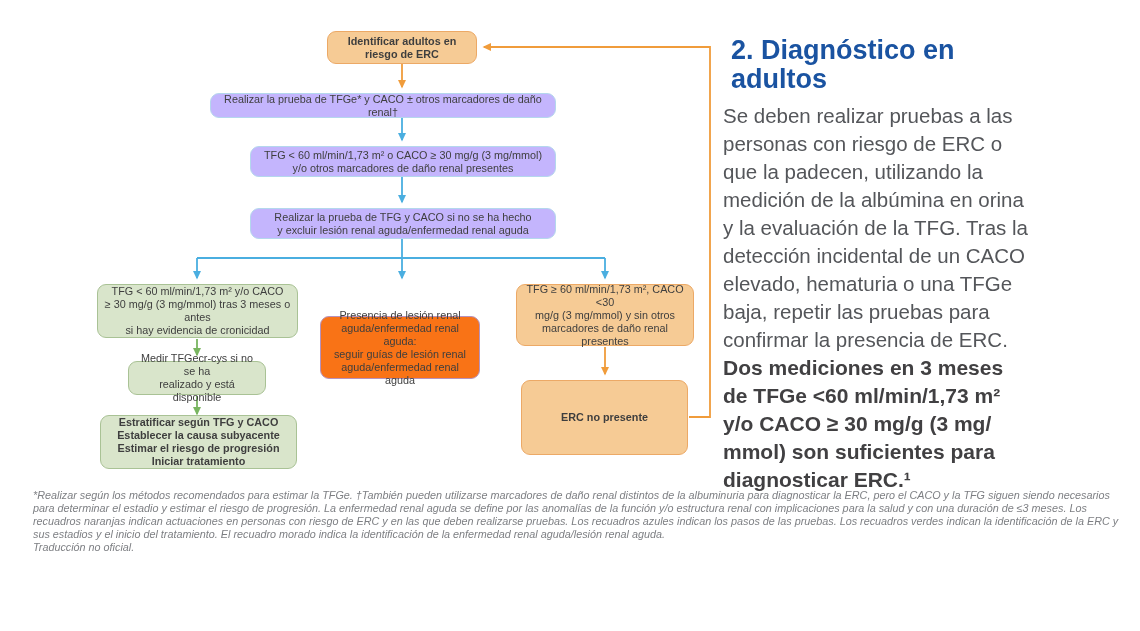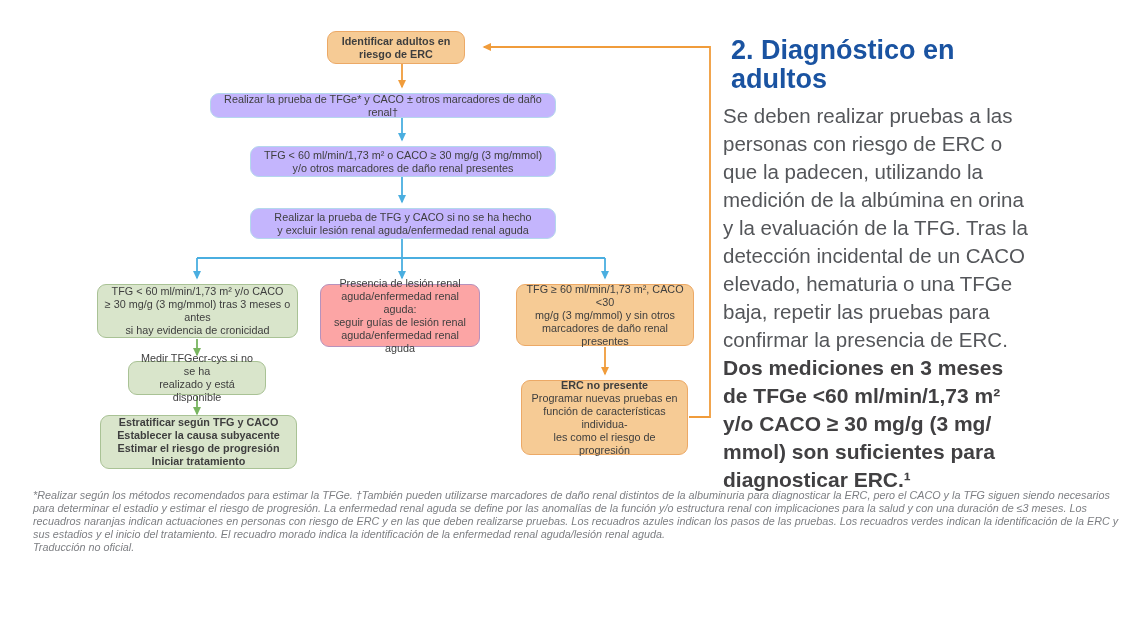--- a/index.html
+++ b/index.html
@@ -25,7 +25,7 @@
   .green{background:#d9e5cb;border:1px solid #a9c295;}
   .purple{background:#fca5a5;border:1px solid #b692bd;}
   .bold{font-weight:700;}
-  #box-identify      {left:327px;top:31px; width:138px;height:33px;}
+  #box-identify      {left:327px;top:31px; width:150px;height:33px;}
   #box-test          {left:210px;top:93px; width:346px;height:25px;}
   #box-low           {left:250px;top:146px;width:306px;height:31px;}
   #box-retest        {left:250px;top:208px;width:306px;height:31px;}

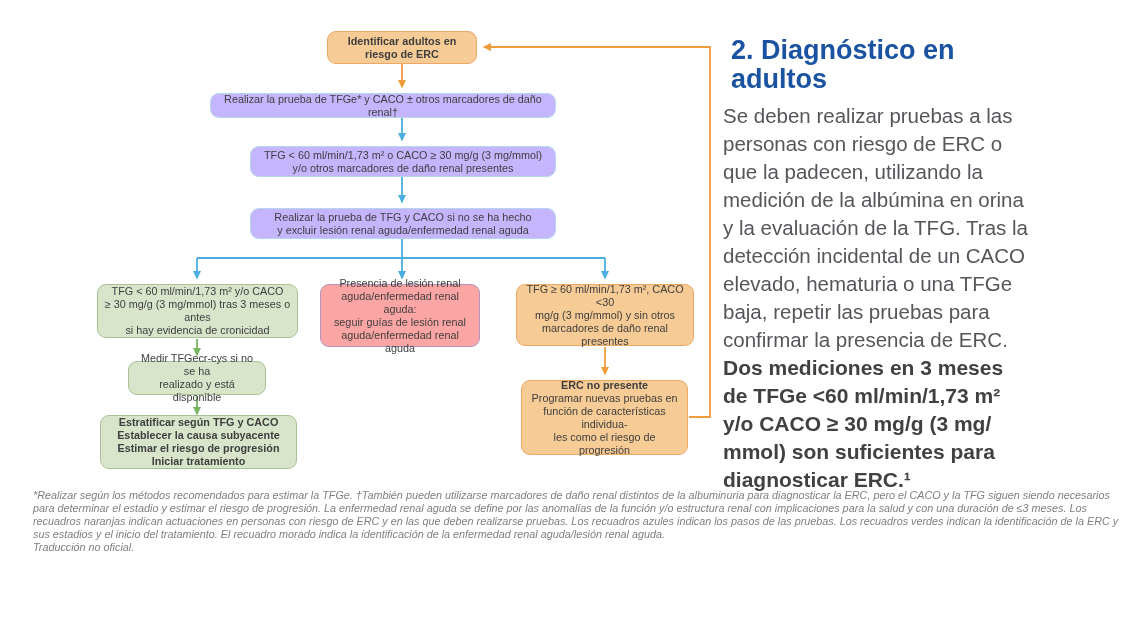--- a/index.html
+++ b/index.html
@@ -23,7 +23,7 @@
   .orange{background:#f6cb95;border:1px solid #eca966;}
   .blue{background:#c4b5fd;border:1px solid #b4d7ed;}
   .green{background:#d9e5cb;border:1px solid #a9c295;}
-  .purple{background:#fca5a5;border:1px solid #b692bd;}
+  .purple{background:#f97316;border:1px solid #b692bd;margin-top:32px;}
   .bold{font-weight:700;}
   #box-identify      {left:327px;top:31px; width:150px;height:33px;}
   #box-test          {left:210px;top:93px; width:346px;height:25px;}

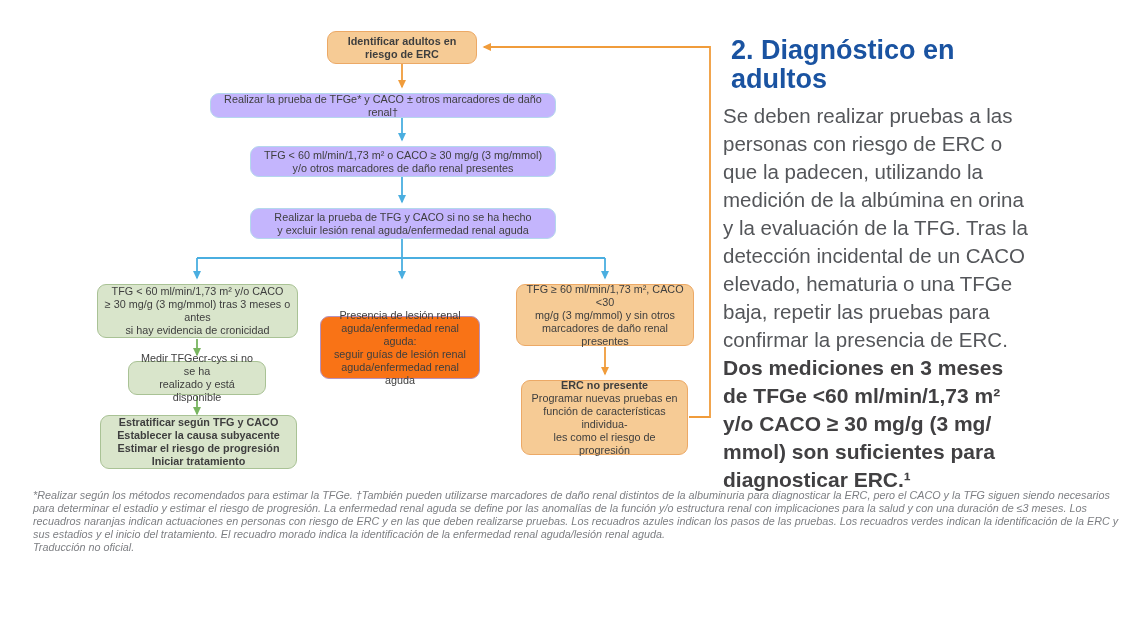--- a/index.html
+++ b/index.html
@@ -125,9 +125,7 @@
 Iniciar tratamiento</div>
 
   <div id="box-nockd" class="box orange">
-    <span class="b-title">ERC no presente</span><span>Programar nuevas pruebas en
-función de características individua-
-les como el riesgo de progresión</span>
+    <span class="b-title">ERC no presente</span>
   </div>
 
   <div id="right-col">

